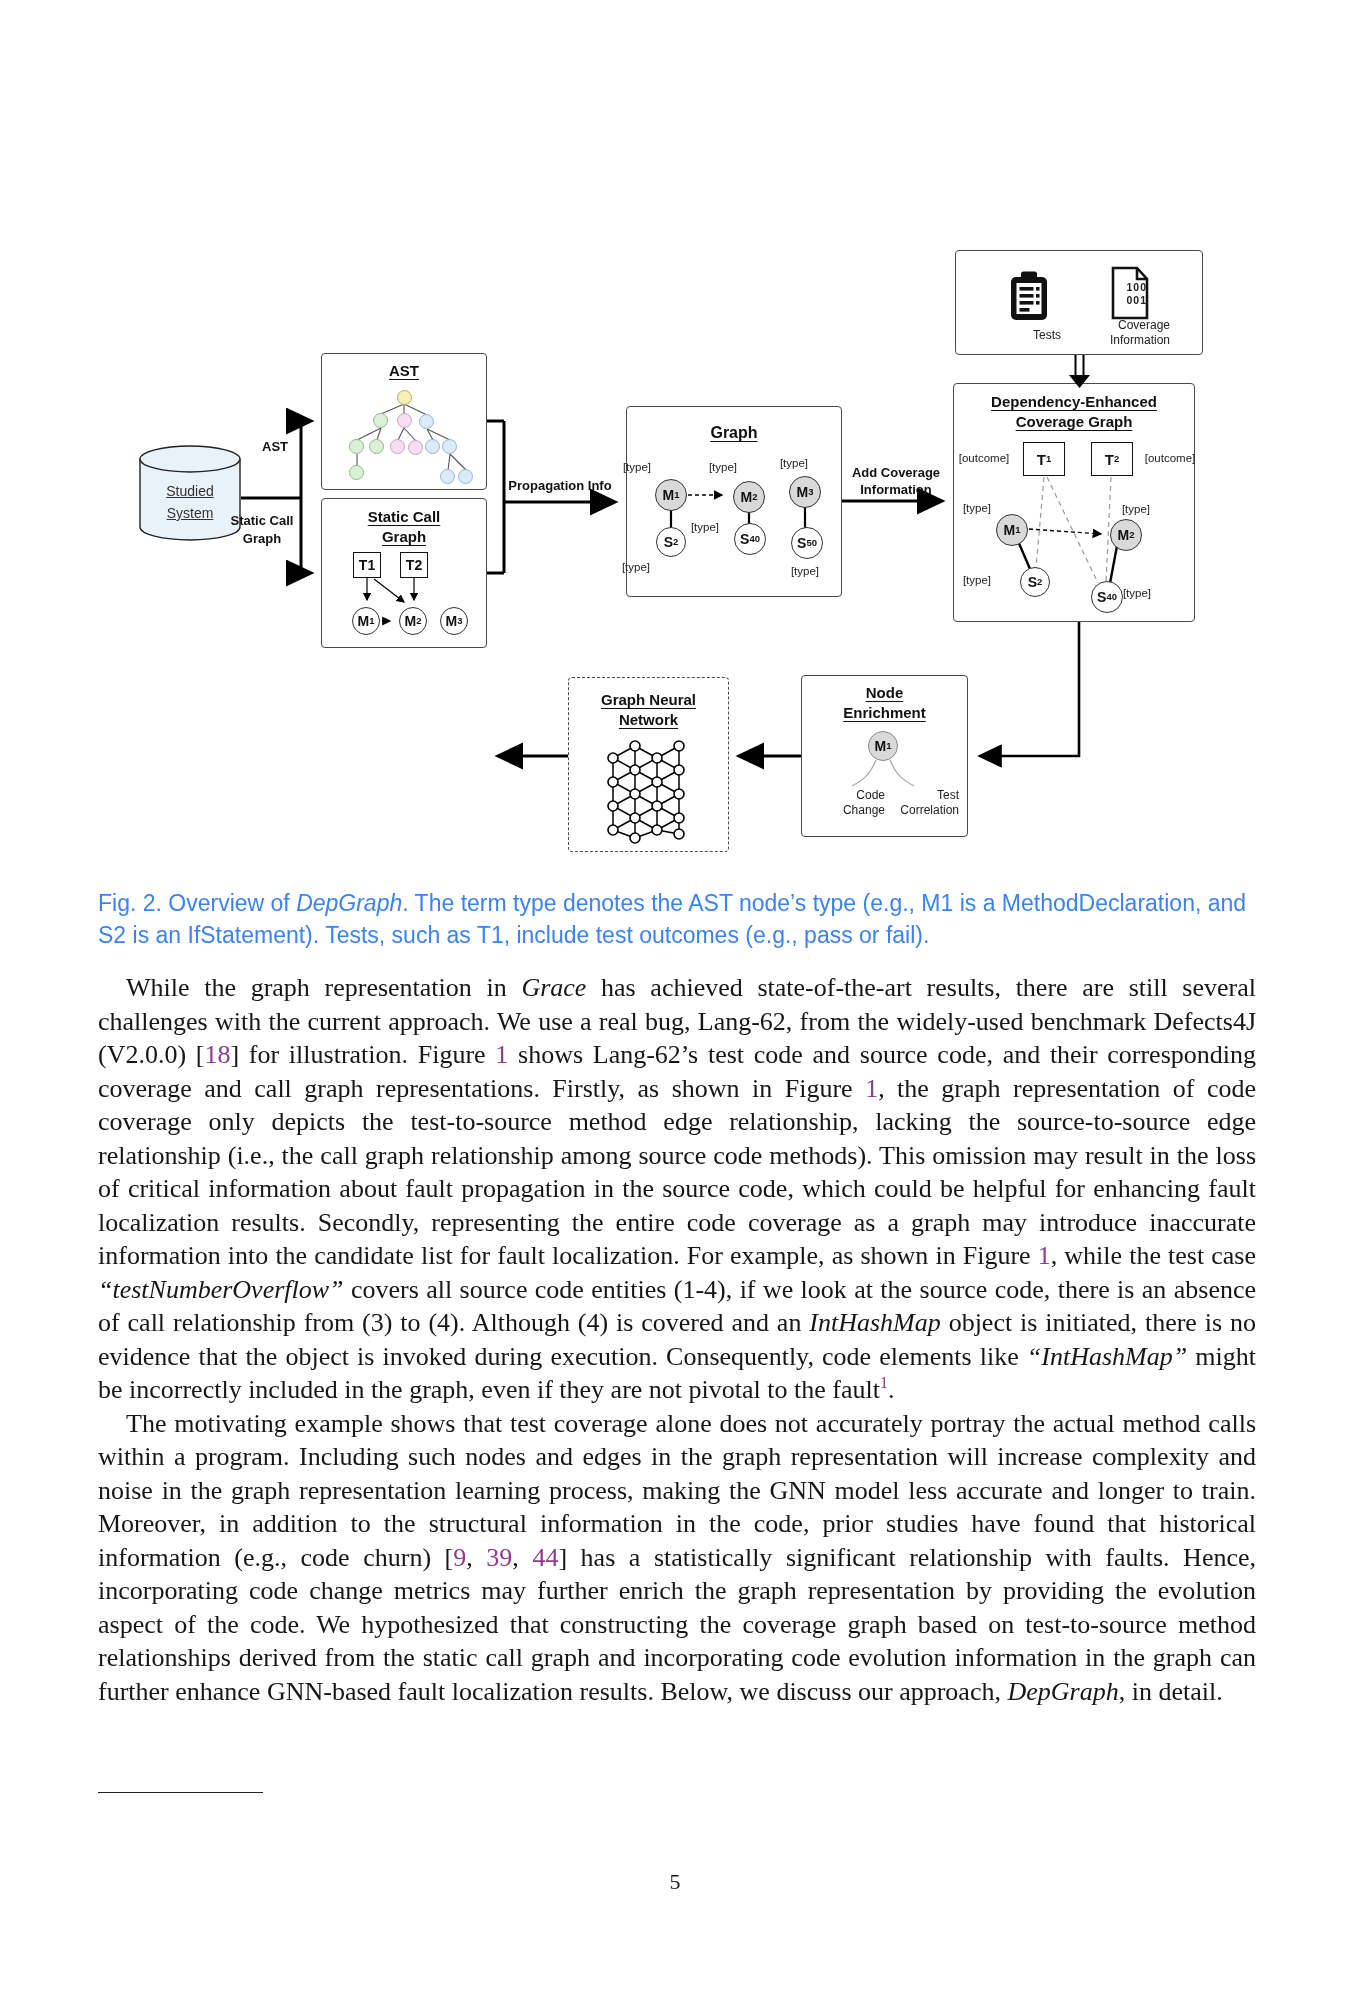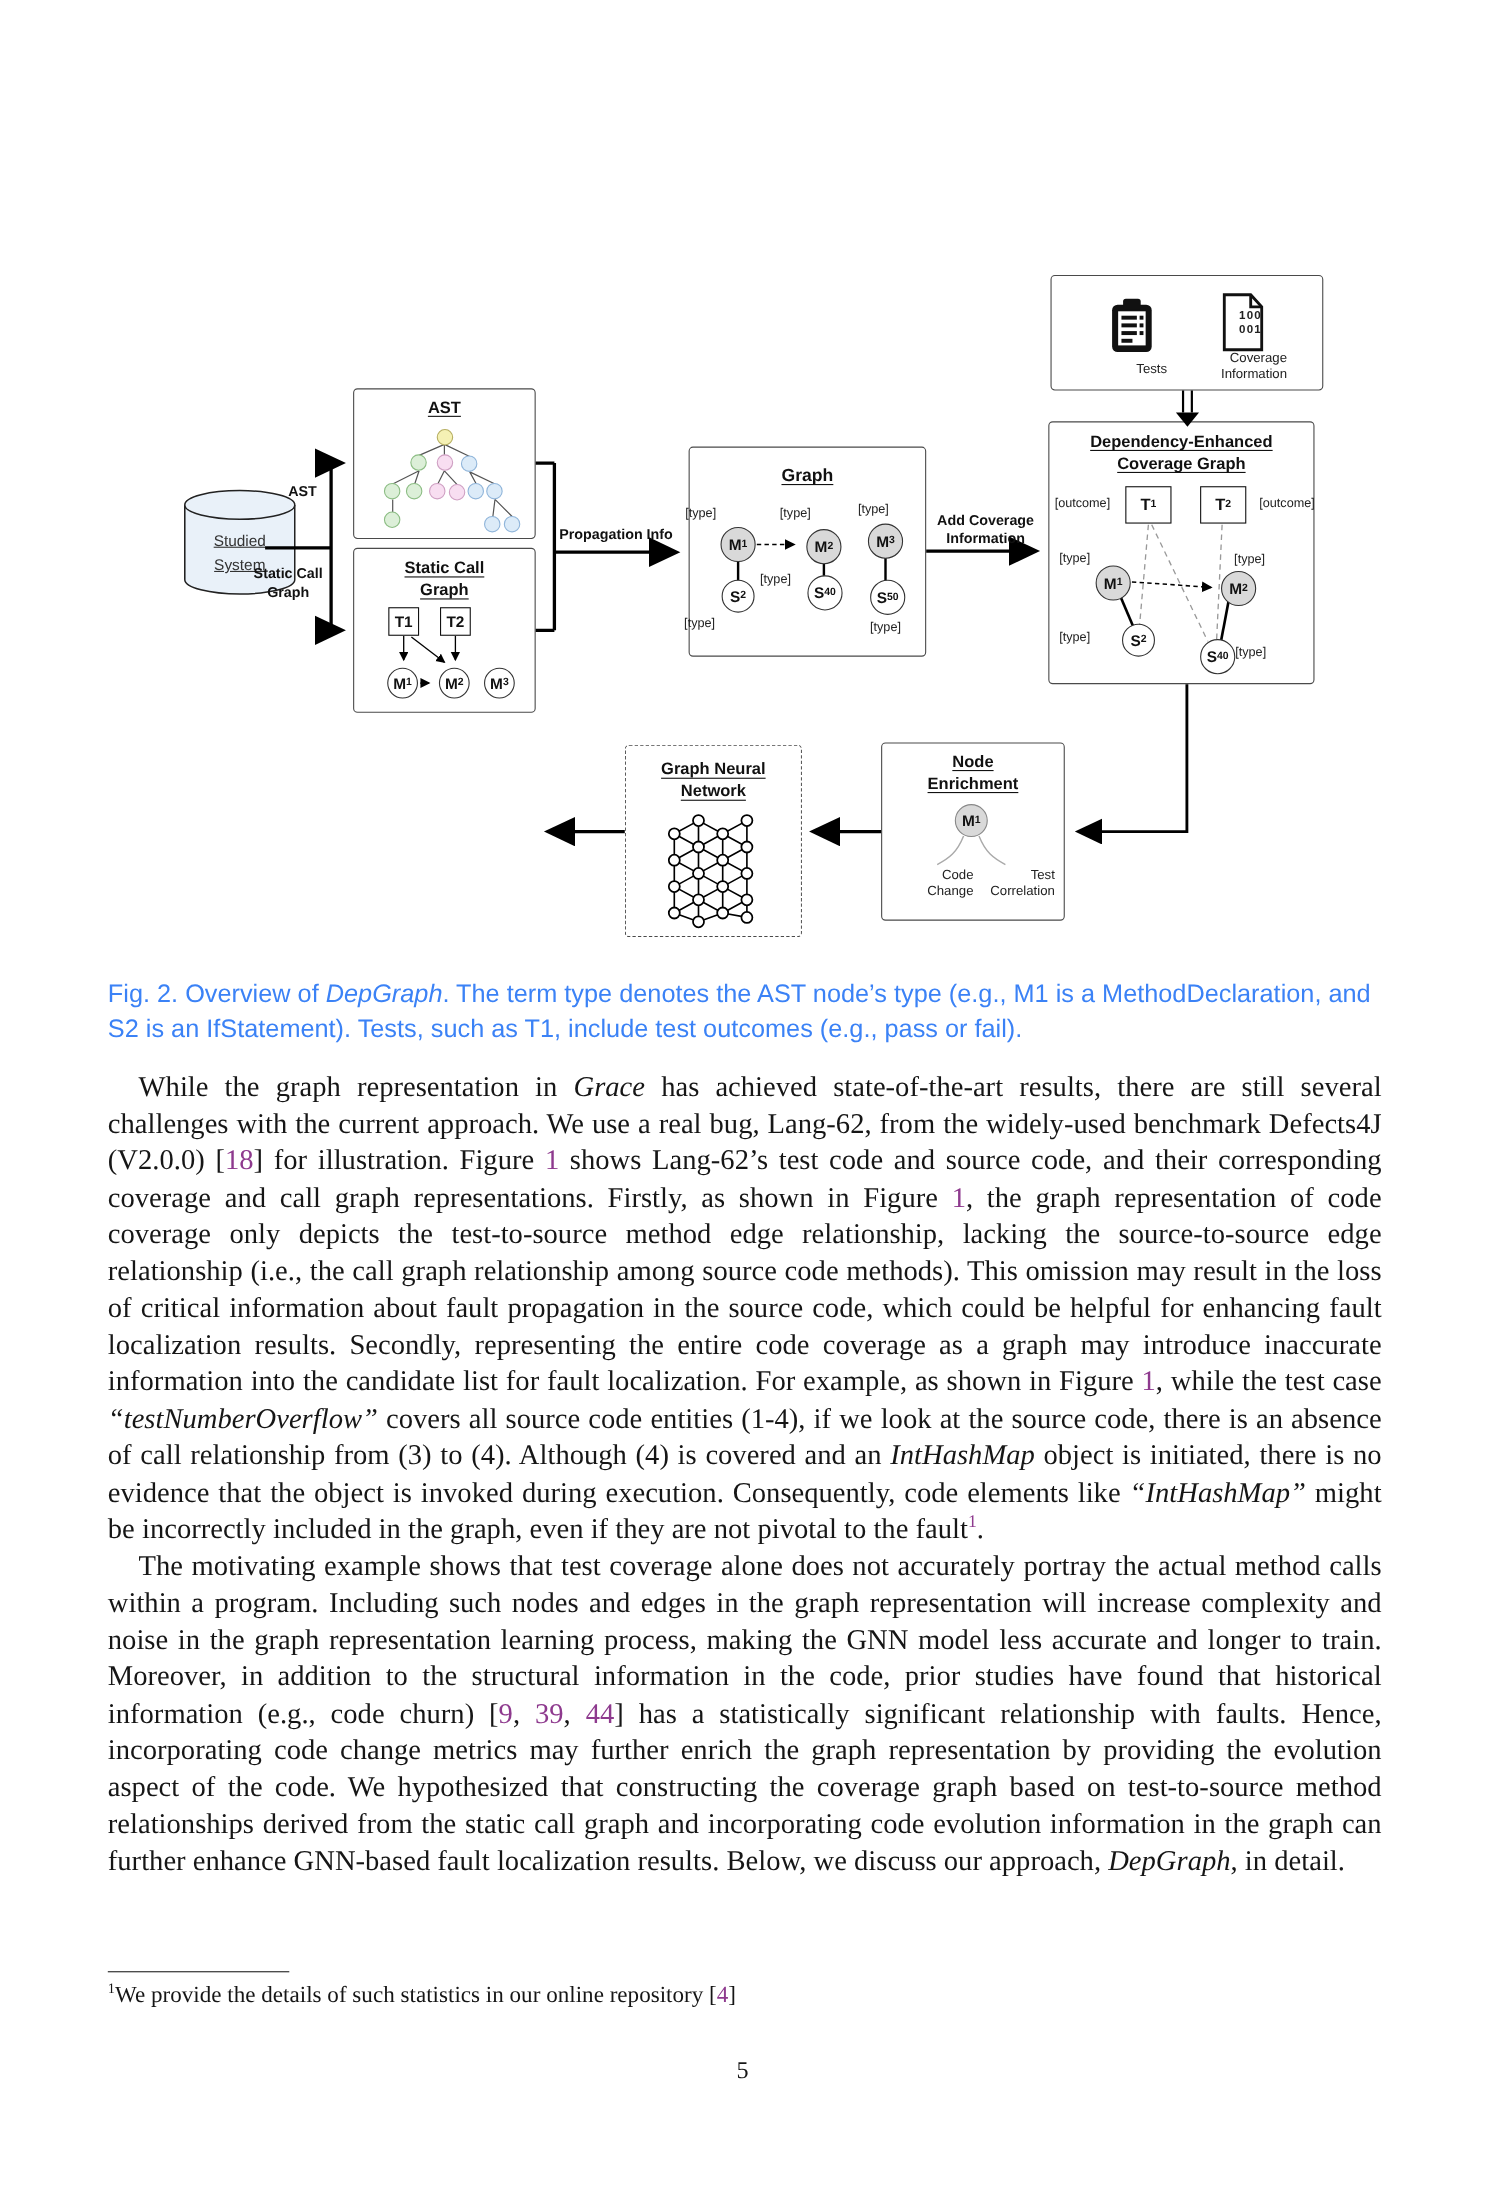--- a/index.html
+++ b/index.html
@@ -85,7 +85,7 @@
       </div>
     </div>
 
-    <div style="position:absolute;left:44px;top:204px;width:102px;height:98px;margin-left:28px;">
+    <div style="position:absolute;left:44px;top:204px;width:102px;height:98px;">
       <svg width="102" height="98">
         <path d="M1 15 v68 a50 13 0 0 0 100 0 v-68" fill="#e9f1f9" stroke="#222" stroke-width="1.4"></path>
         <ellipse cx="51" cy="15" rx="50" ry="13" fill="#e9f1f9" stroke="#222" stroke-width="1.4"></ellipse>

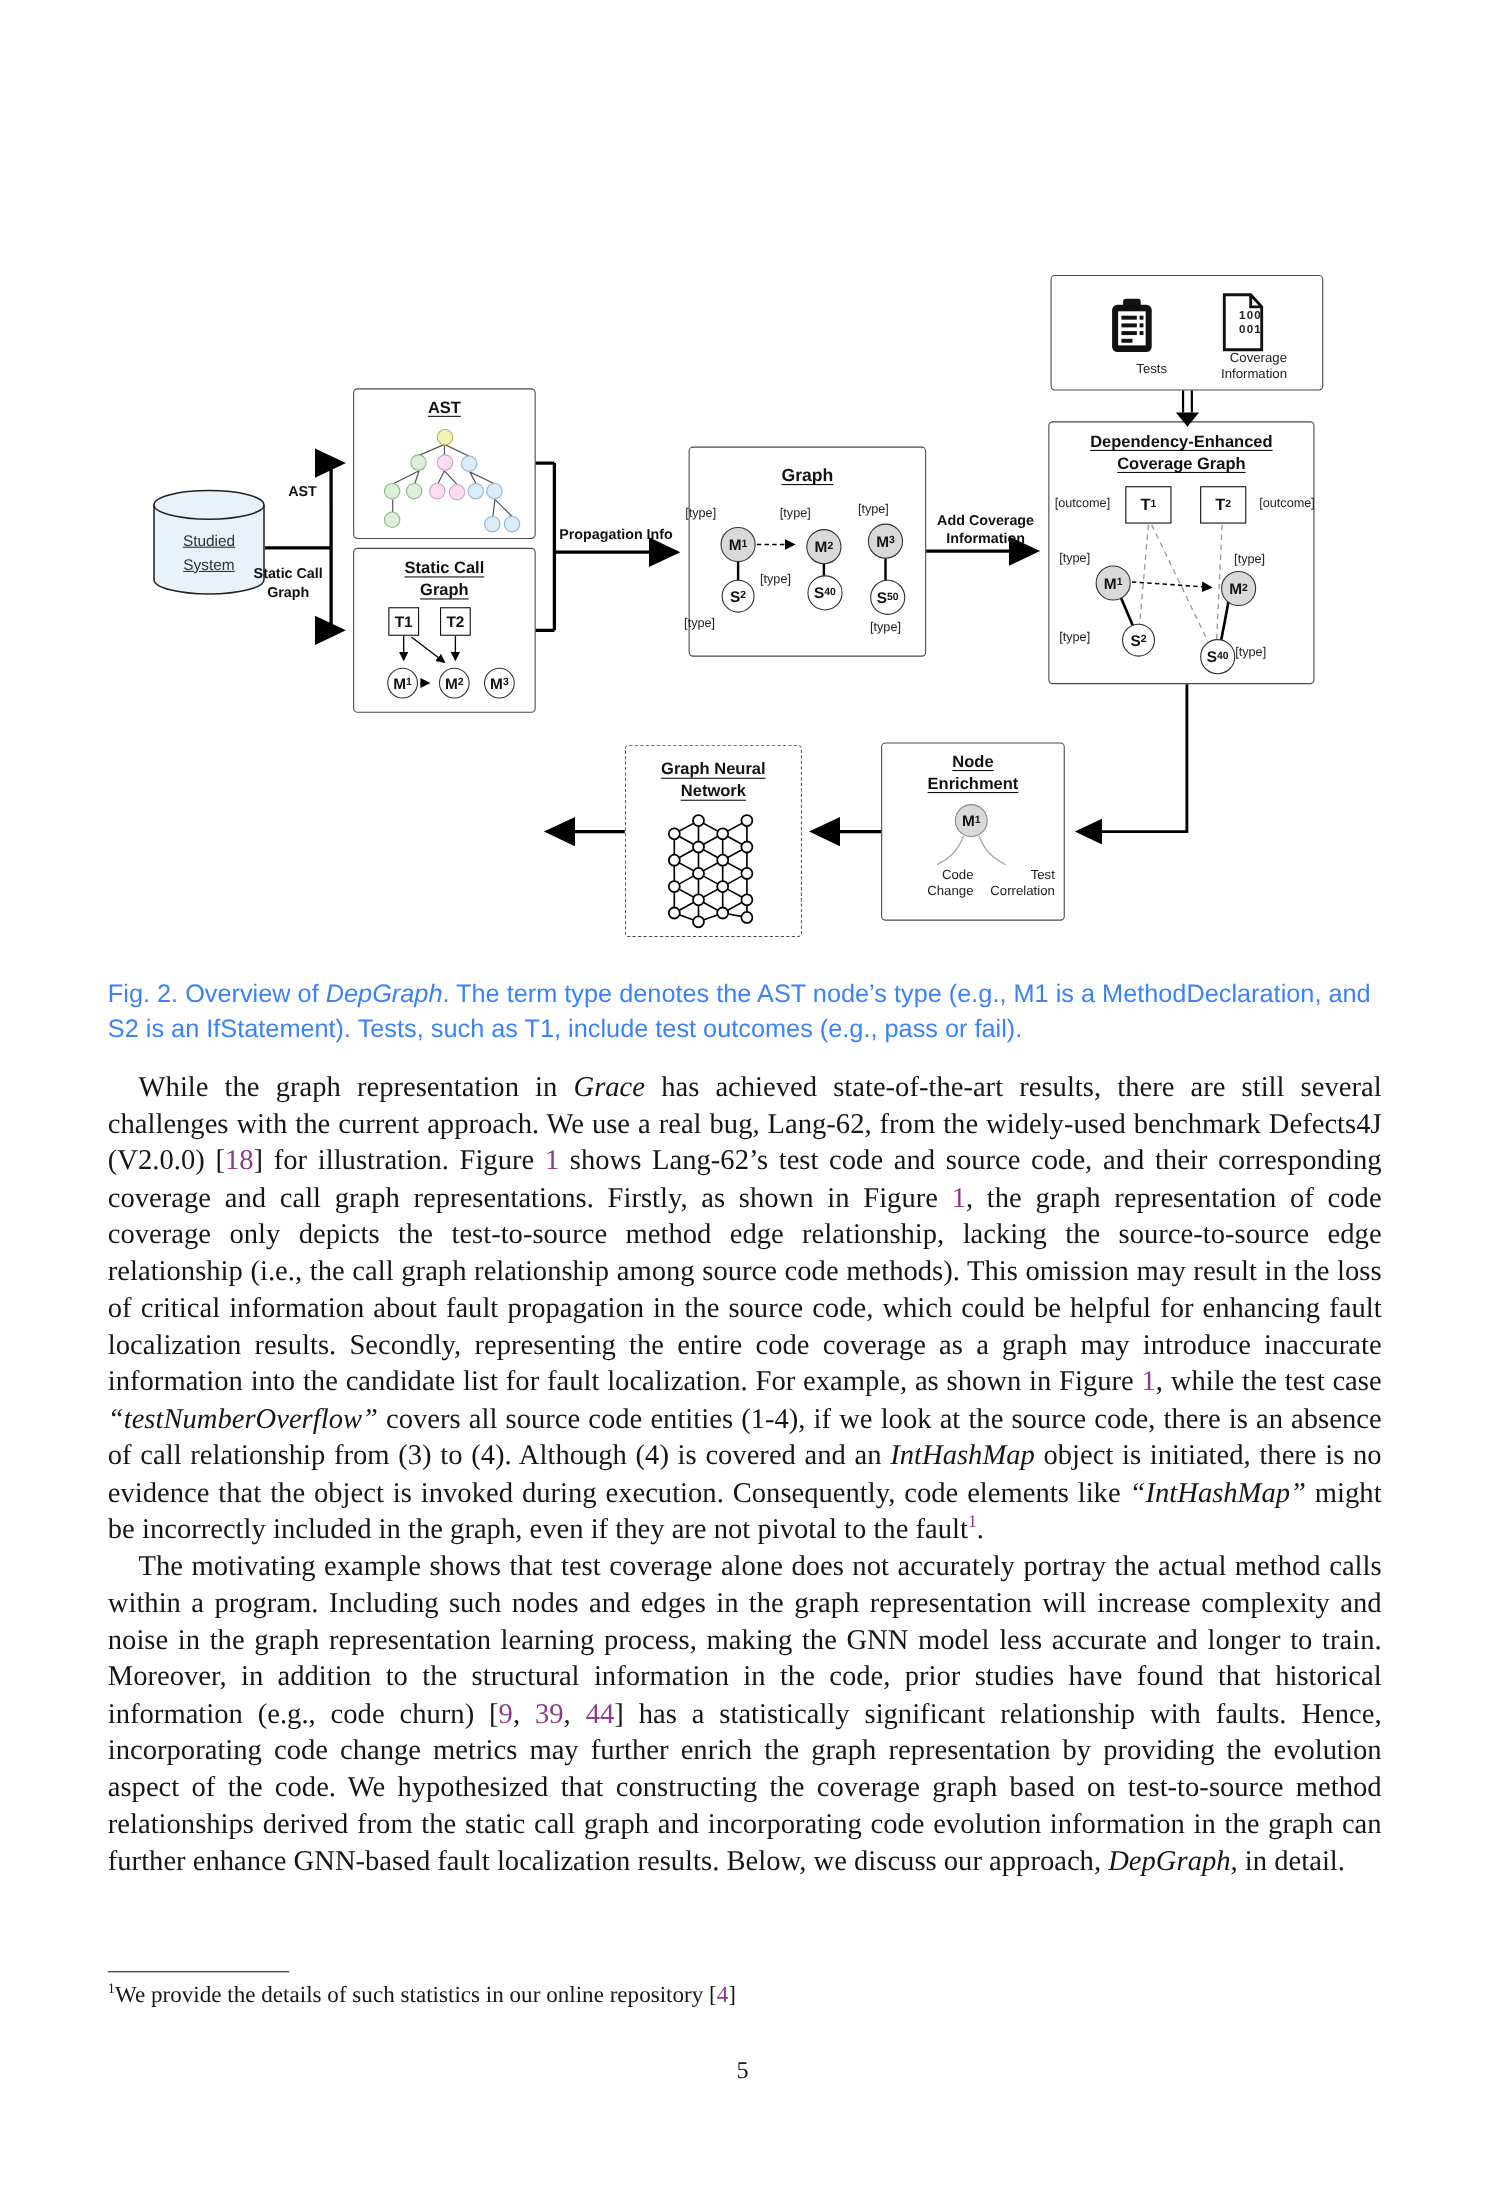--- a/index.html
+++ b/index.html
@@ -321,7 +321,6 @@
   </div>
 
   <div class="fnrule"></div>
-  <div class="footnote"><span class="sup">1</span><span>We provide the details of such statistics in our online repository [</span><span class="ref">4</span><span>]</span></div>
 
   <div class="pagenum">5</div>
 </div>

